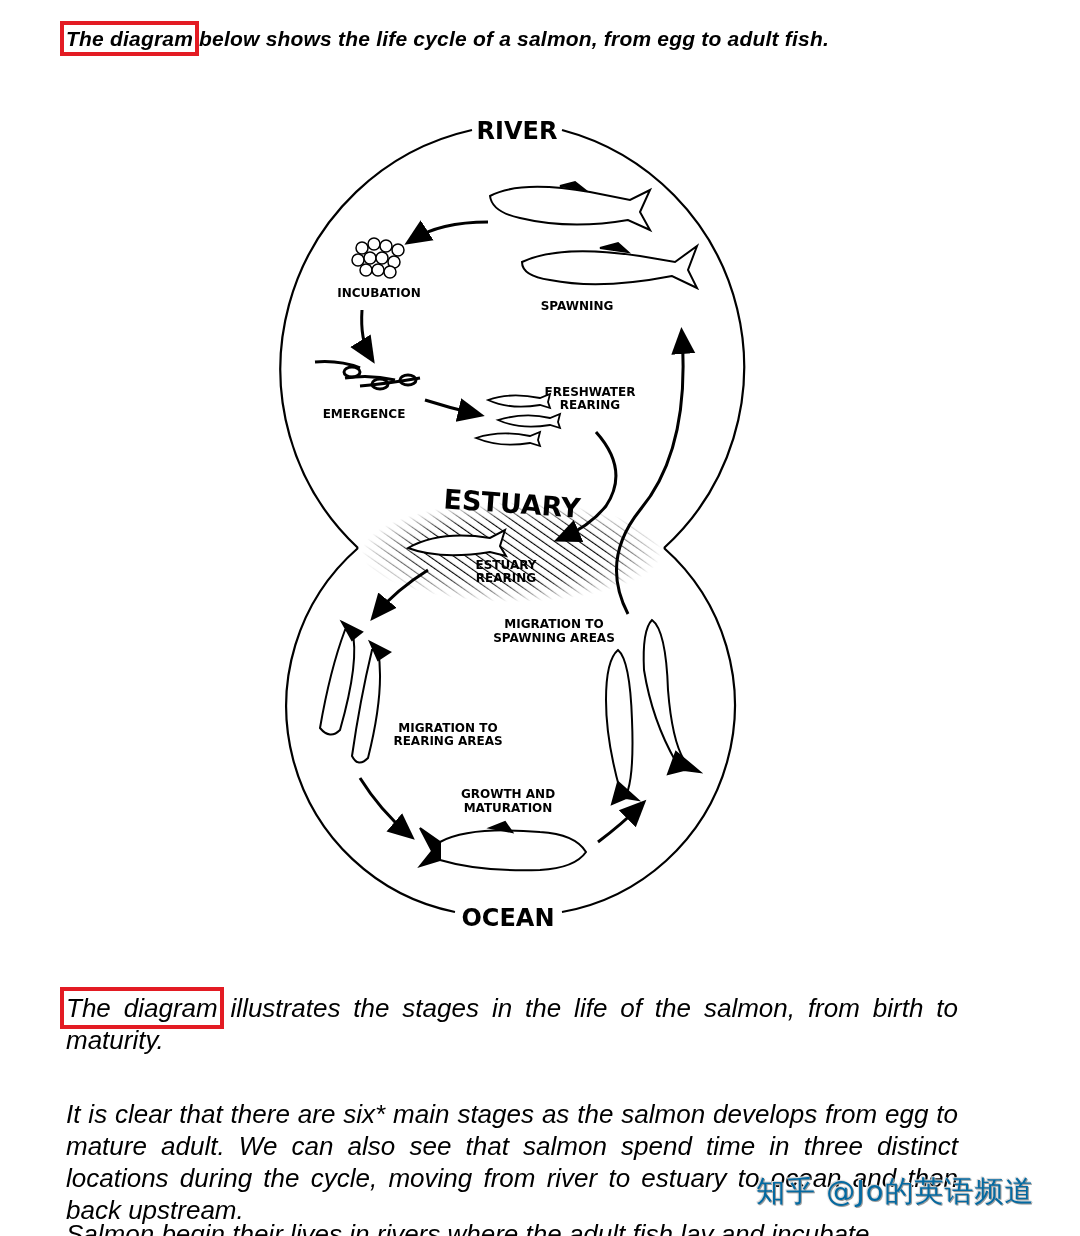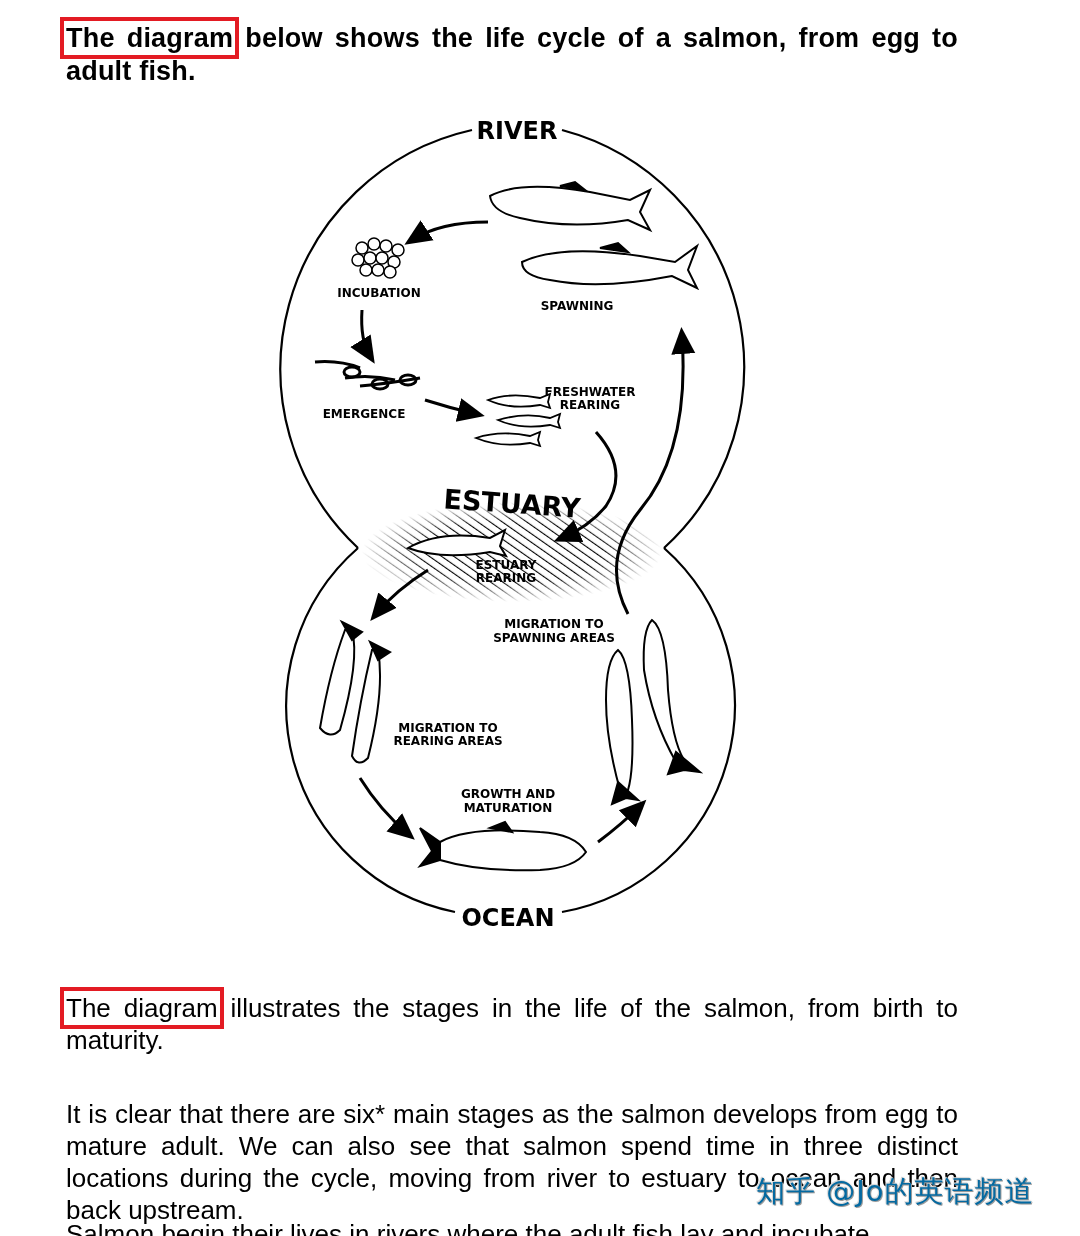--- a/index.html
+++ b/index.html
@@ -4,7 +4,7 @@
 <style>
   html, body { margin: 0; padding: 0; background: #ffffff; }
   body { width: 1080px; height: 1236px; position: relative; overflow: hidden; font-family: "Liberation Sans", sans-serif; color: #000; }
-  .prompt { position: absolute; left: 66px; top: 22px; width: 892px; font-size: 27px; line-height: 33px; font-weight: bold; text-align: justify; letter-spacing: 0.2px; }
+  .prompt { position: absolute; left: 66px; top: 22px; width: 892px; font-size: 21px; line-height: 33px; font-weight: bold; font-style: italic; text-align: justify; letter-spacing: 0.2px; }
   .hl { outline: 4px solid #e31b23; outline-offset: 2px; }
   .diagram { position: absolute; left: 0; top: 100px; width: 1080px; height: 850px; }
   .body-text { position: absolute; left: 66px; width: 892px; font-size: 26px; line-height: 32px; text-align: justify; }

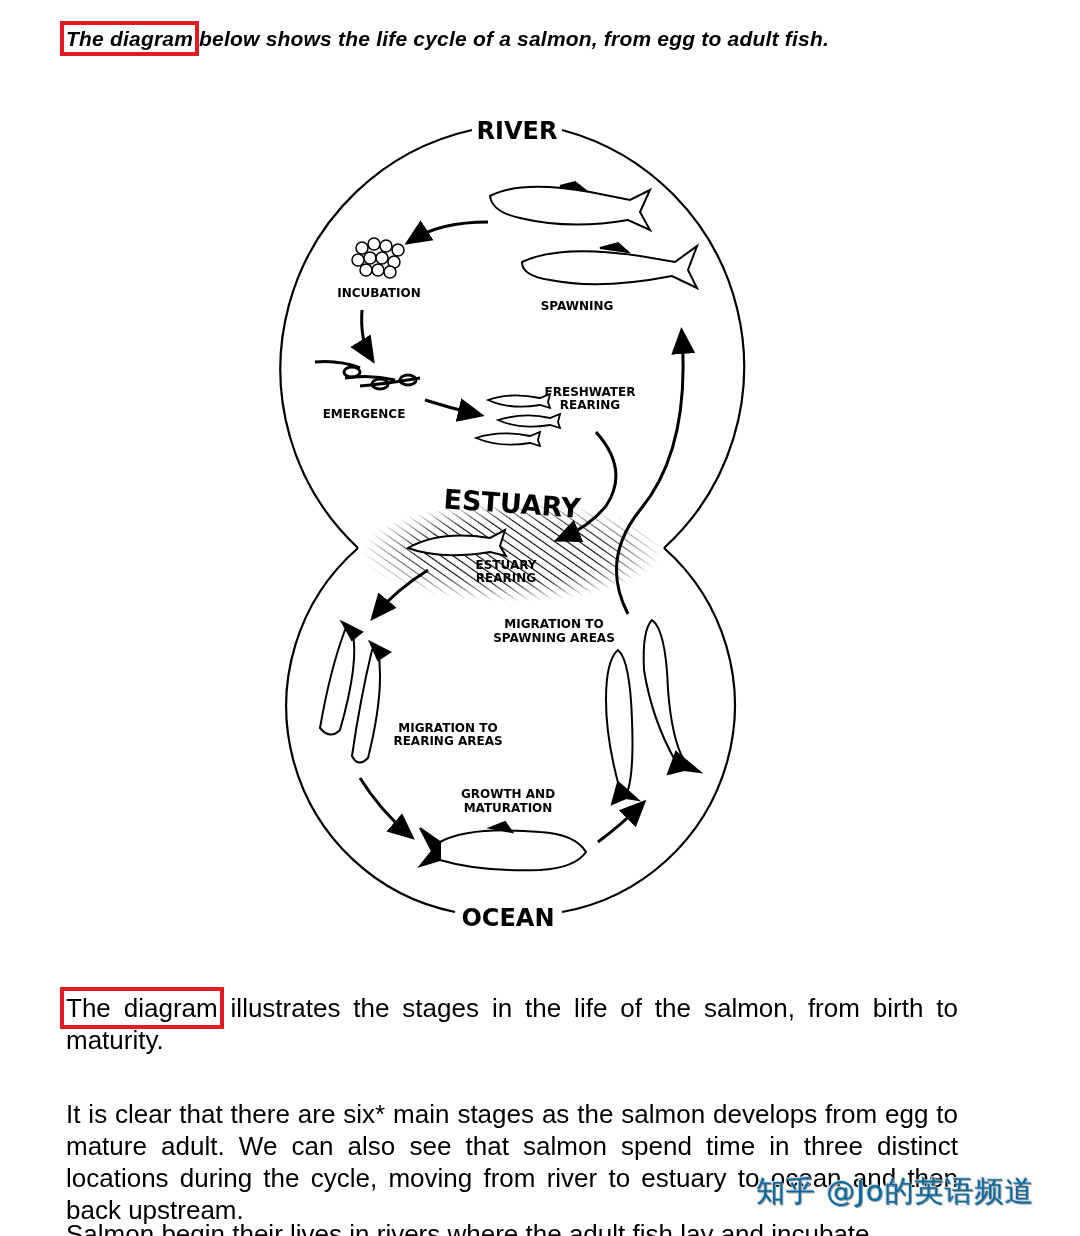--- a/index.html
+++ b/index.html
@@ -7,7 +7,7 @@
   .prompt { position: absolute; left: 66px; top: 22px; width: 892px; font-size: 21px; line-height: 33px; font-weight: bold; font-style: italic; text-align: justify; letter-spacing: 0.2px; }
   .hl { outline: 4px solid #e31b23; outline-offset: 2px; }
   .diagram { position: absolute; left: 0; top: 100px; width: 1080px; height: 850px; }
-  .body-text { position: absolute; left: 66px; width: 892px; font-size: 26px; line-height: 32px; text-align: justify; }
+  .body-text { position: absolute; left: 66px; width: 892px; font-size: 26px; line-height: 32px; text-align: justify; font-style: italic; }
   .p1 { top: 992px; }
   .p2 { top: 1098px; }
   .p3 { top: 1218px; height: 30px; overflow: hidden; }

